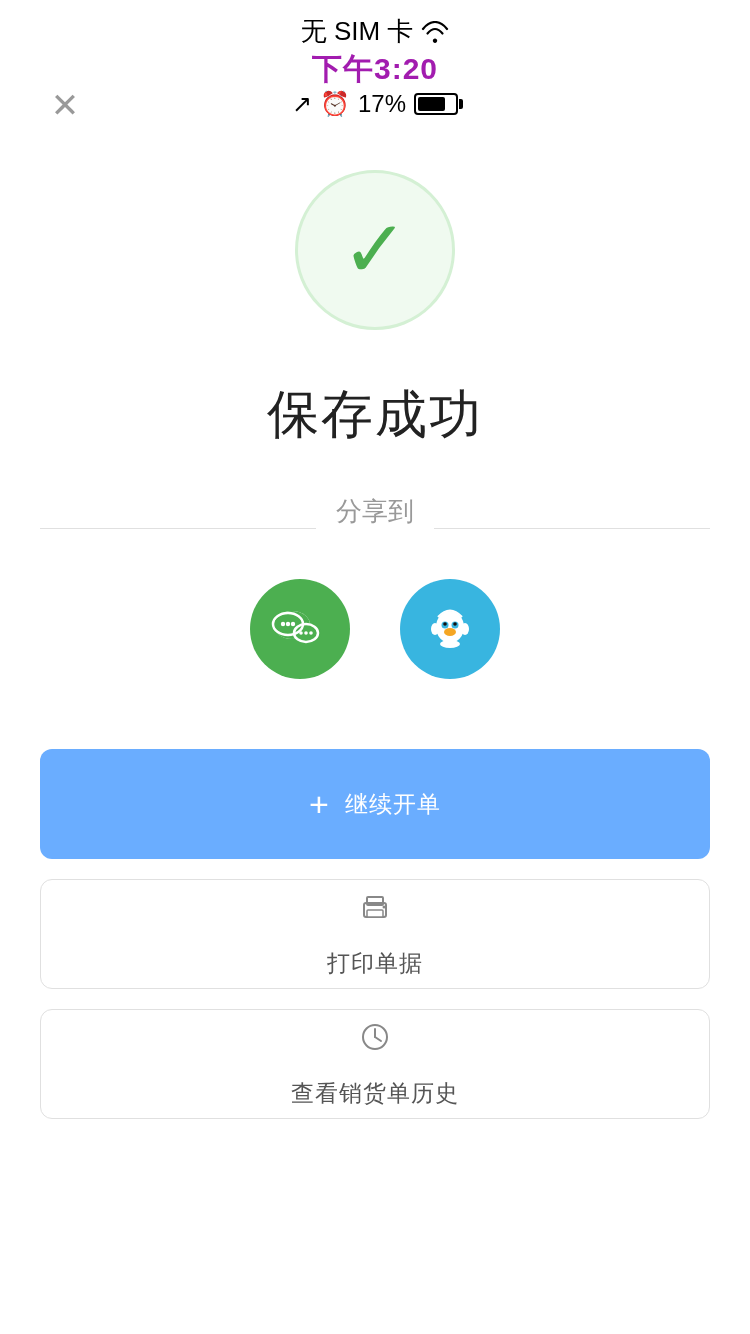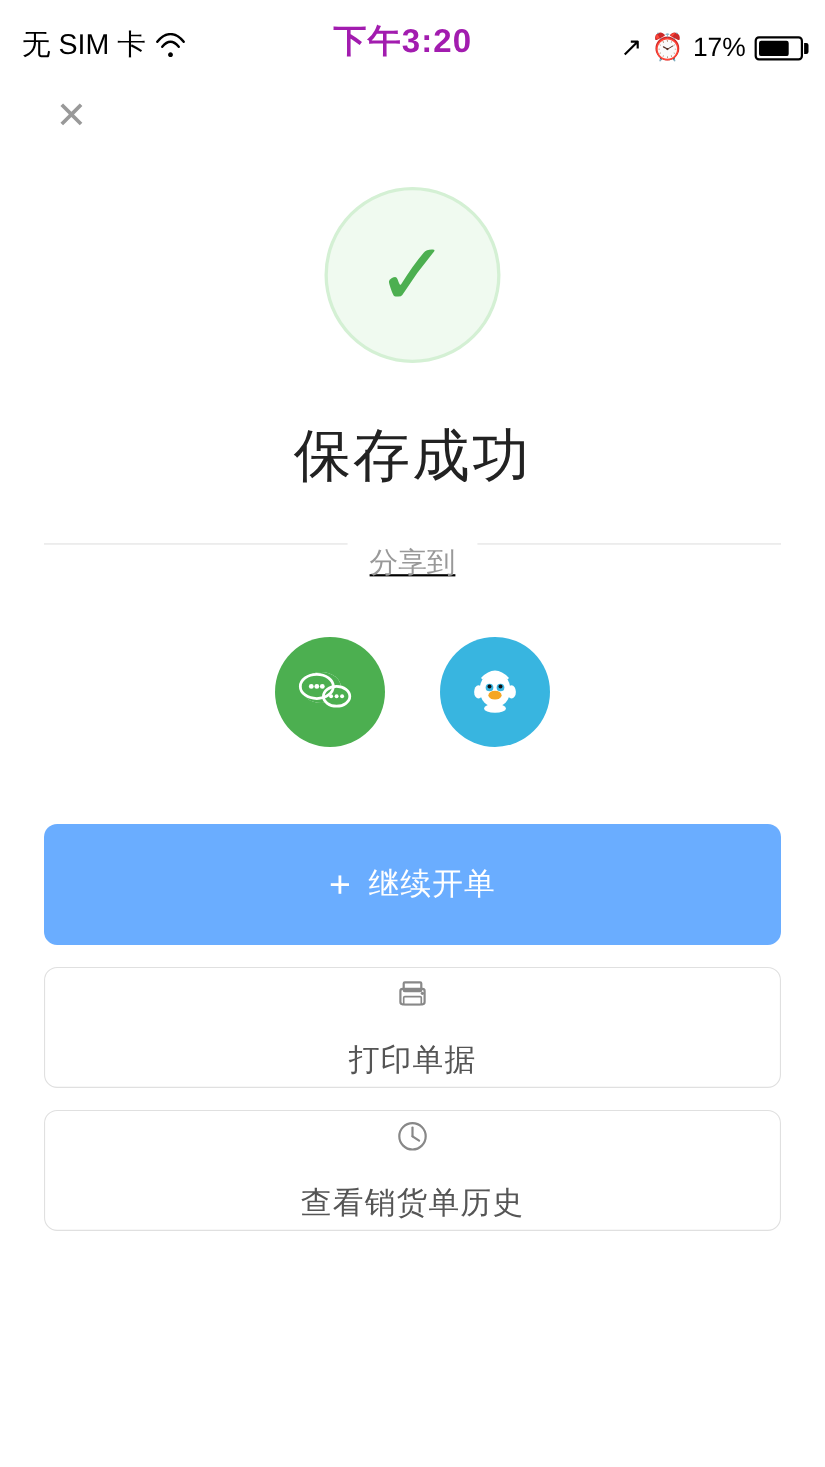--- a/index.html
+++ b/index.html
@@ -20,11 +20,12 @@
     
     .status-bar {
       display: flex;
-      align-items: flex-end;
+      align-items: center;
       justify-content: space-between;
-      padding: 2px 20px;
+      padding: 14px 20px;
       height: 60px;
       background: #ffffff;
+      flex-direction: column;
     }
 
     .status-left {

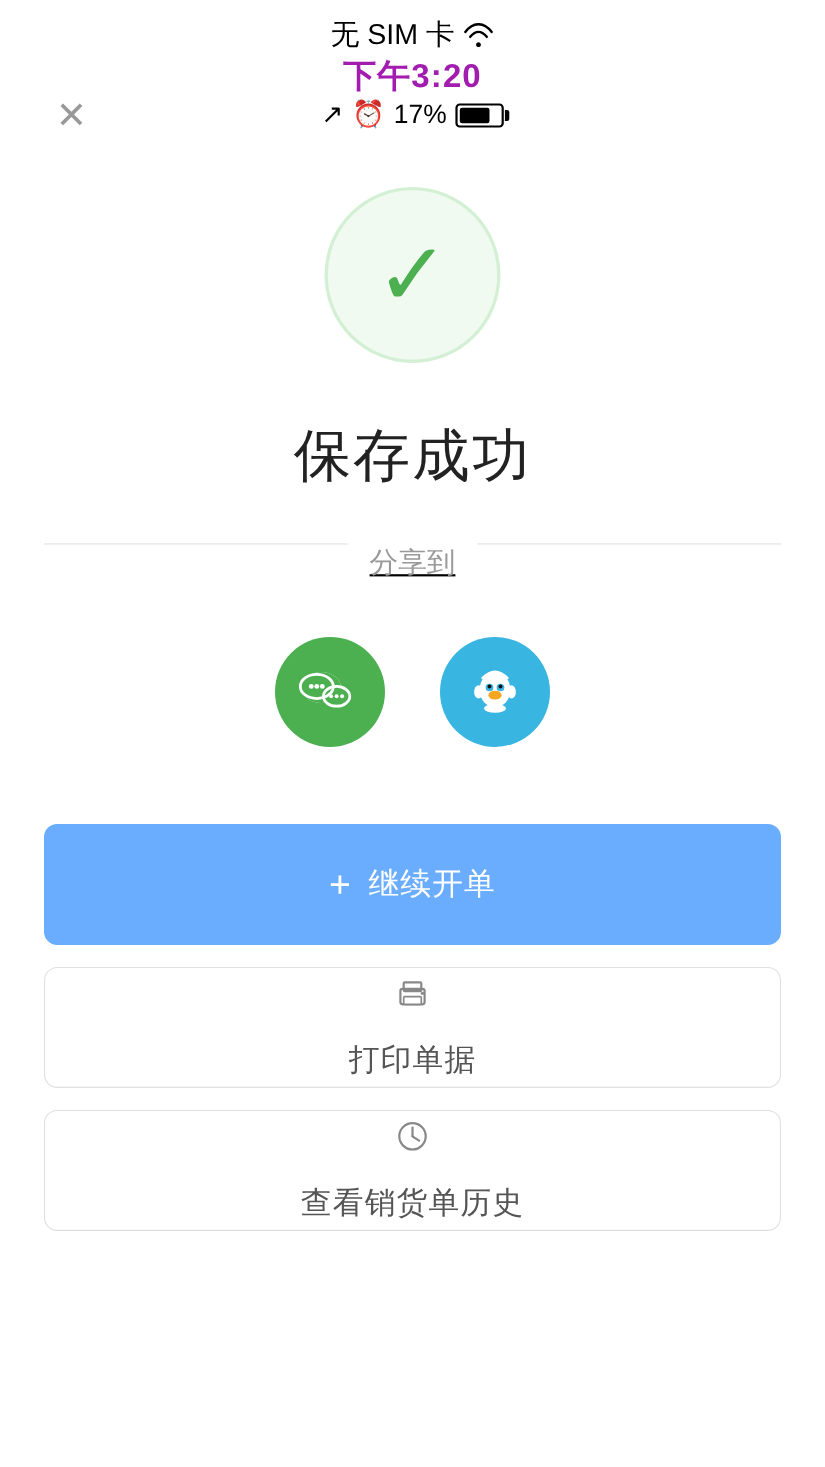--- a/index.html
+++ b/index.html
@@ -157,10 +157,9 @@
     .share-divider {
       width: 100%;
       display: flex;
-      align-items: flex-start;
+      align-items: flex-end;
       gap: 20px;
       margin-bottom: 50px;
-      text-decoration: underline;
     }
 
     .divider-line {

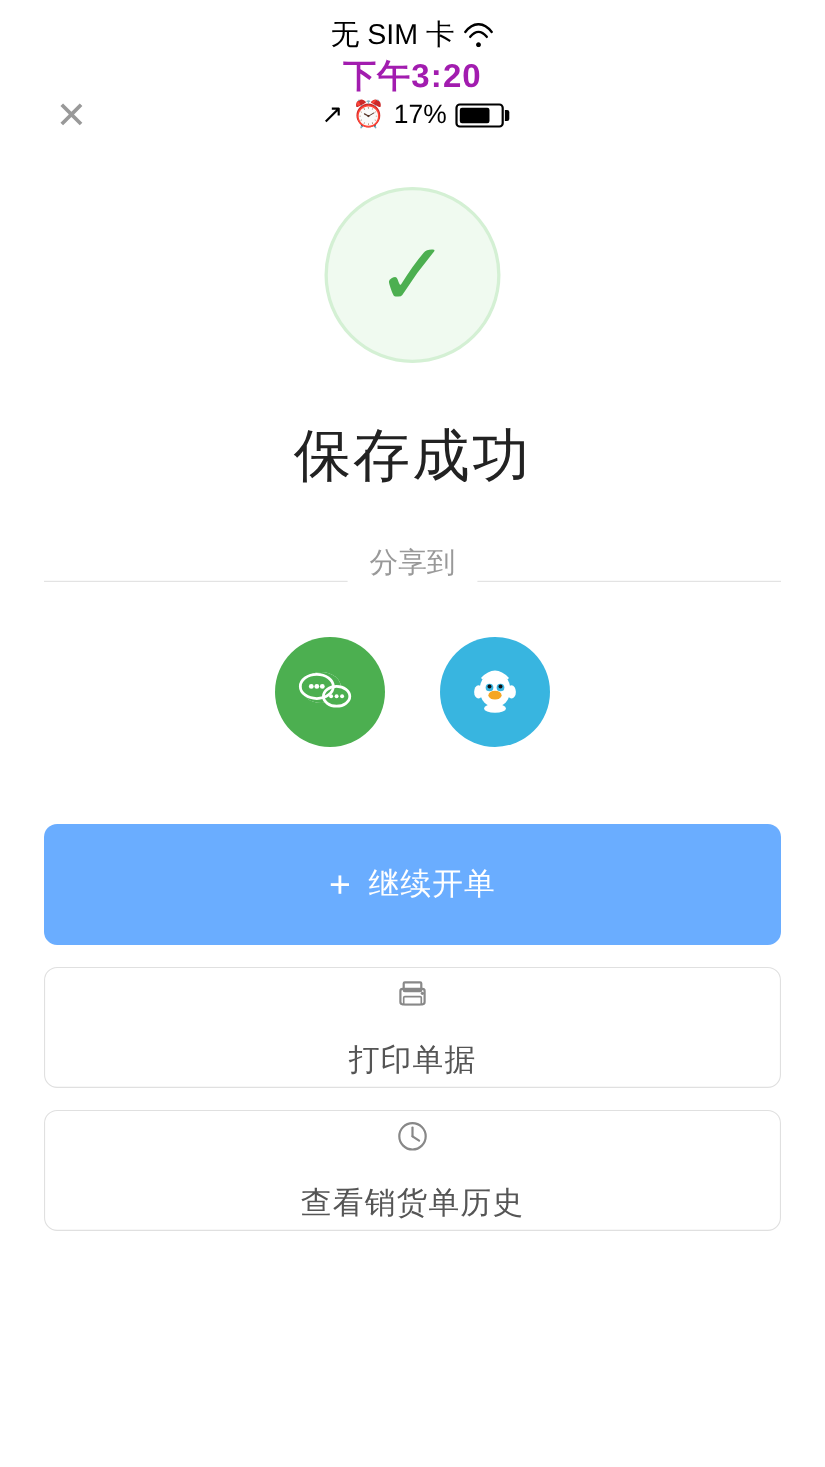--- a/index.html
+++ b/index.html
@@ -239,7 +239,7 @@
     }
 
     .btn-label {
-      font-size: 28px;
+      font-size: 23px;
       letter-spacing: 1px;
     }
   </style>

